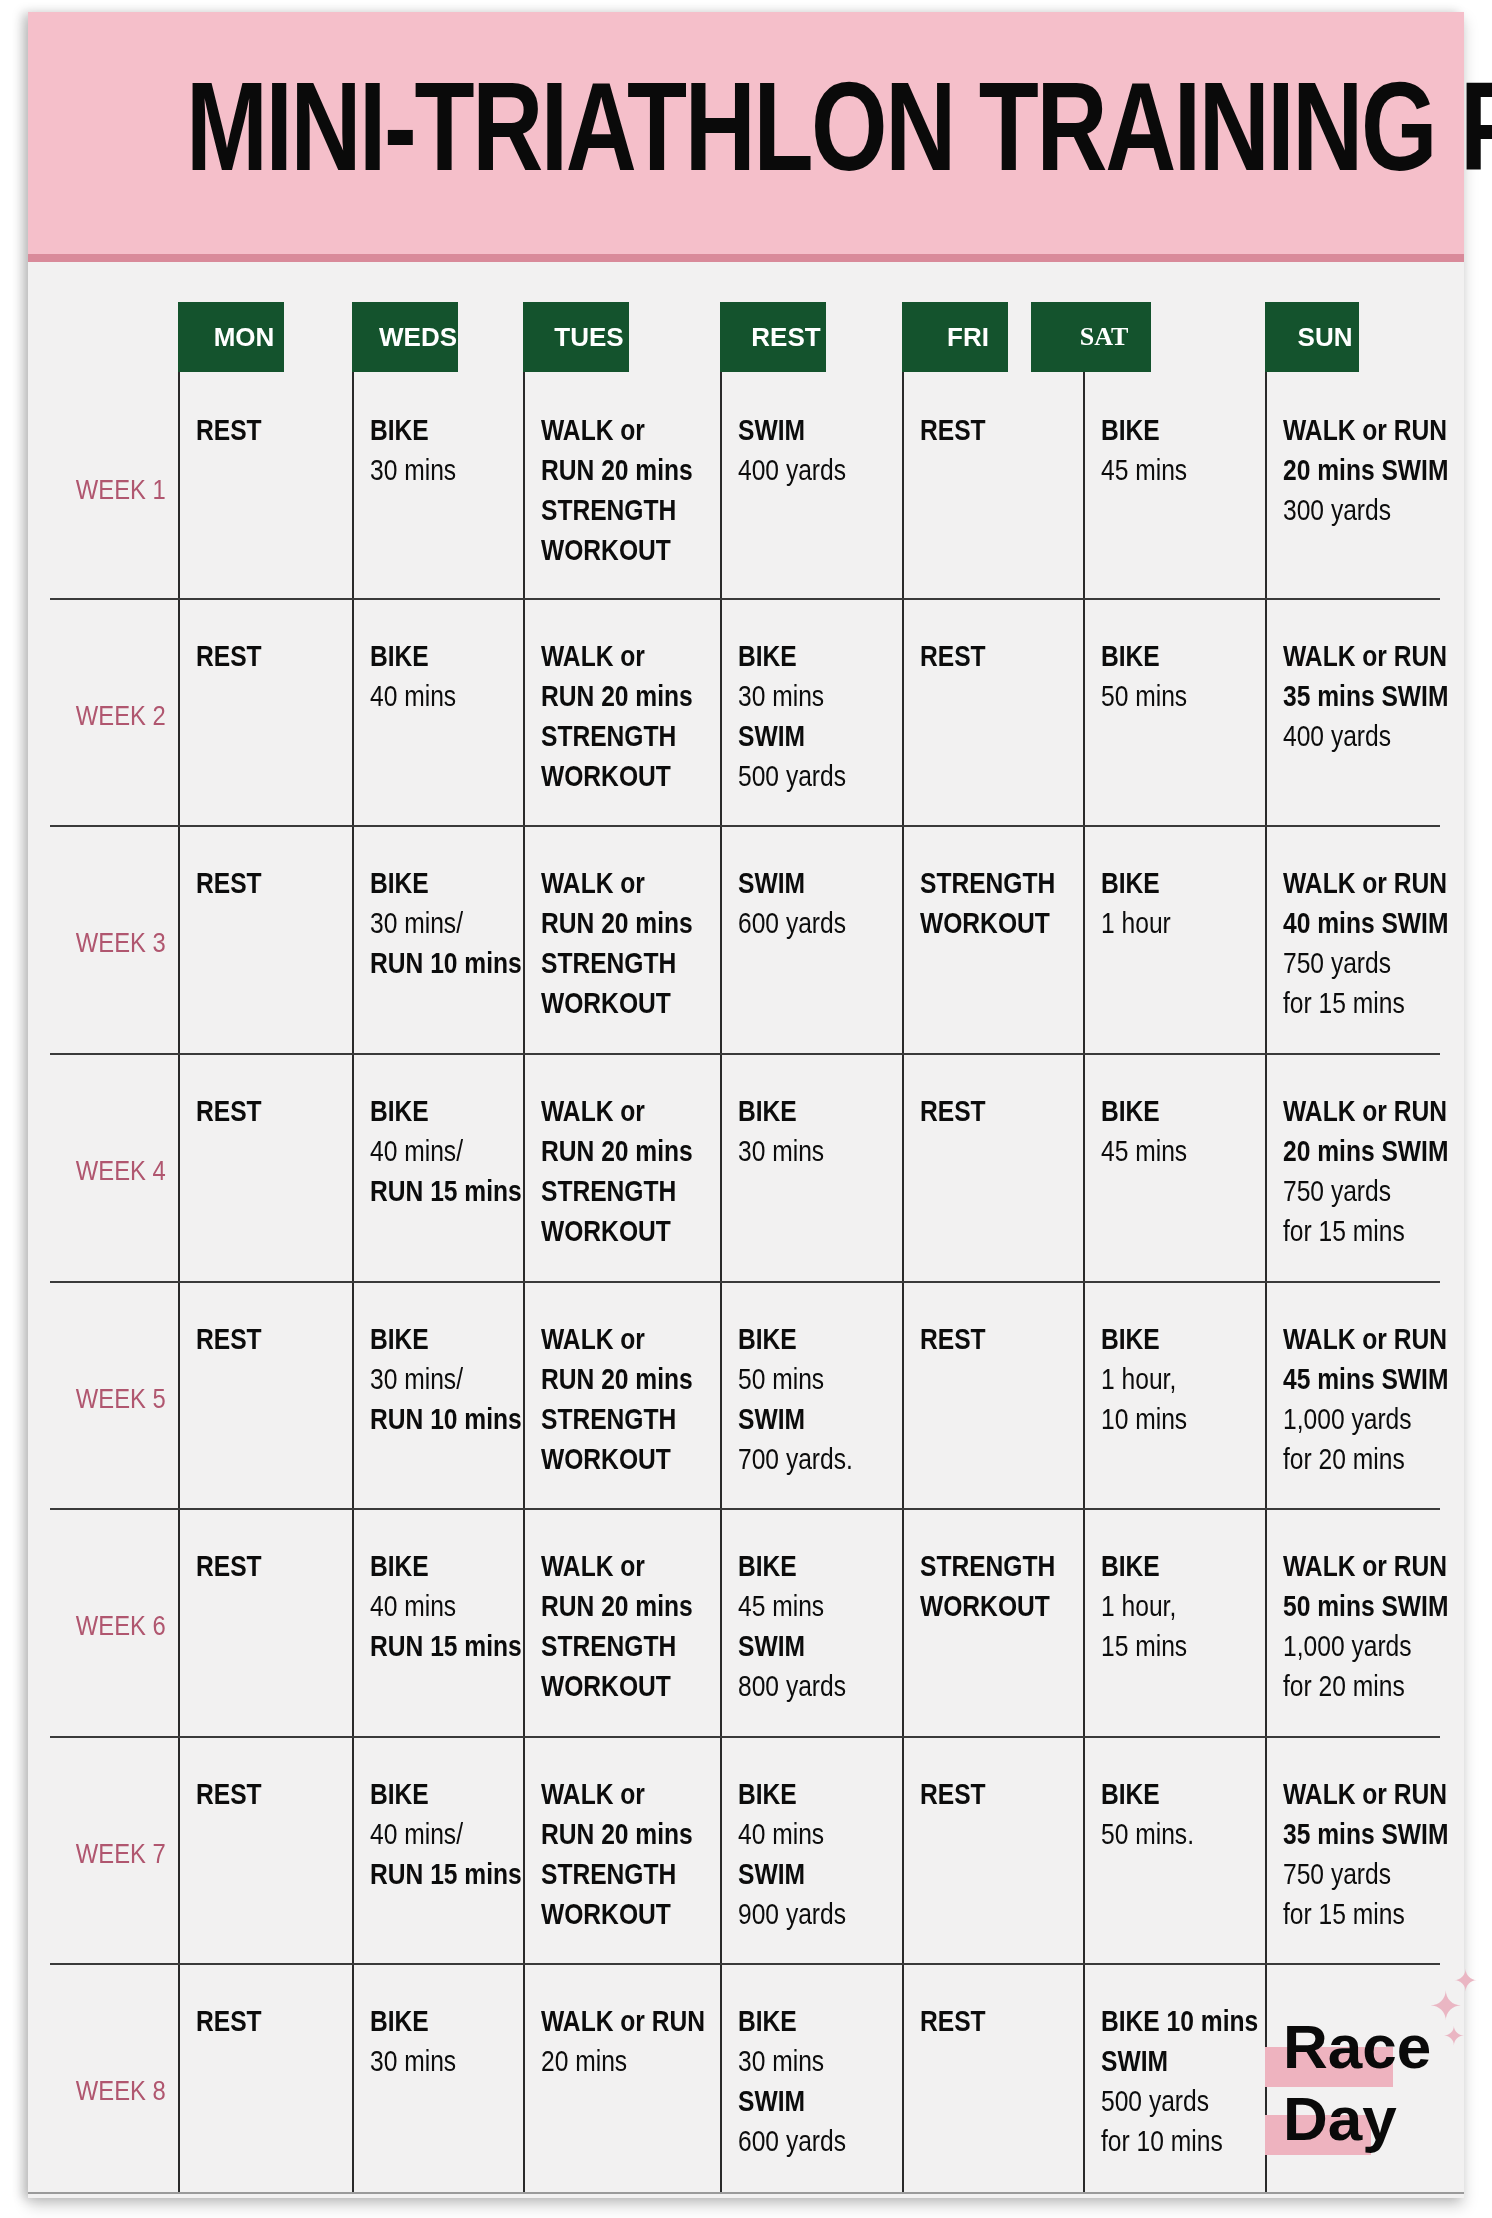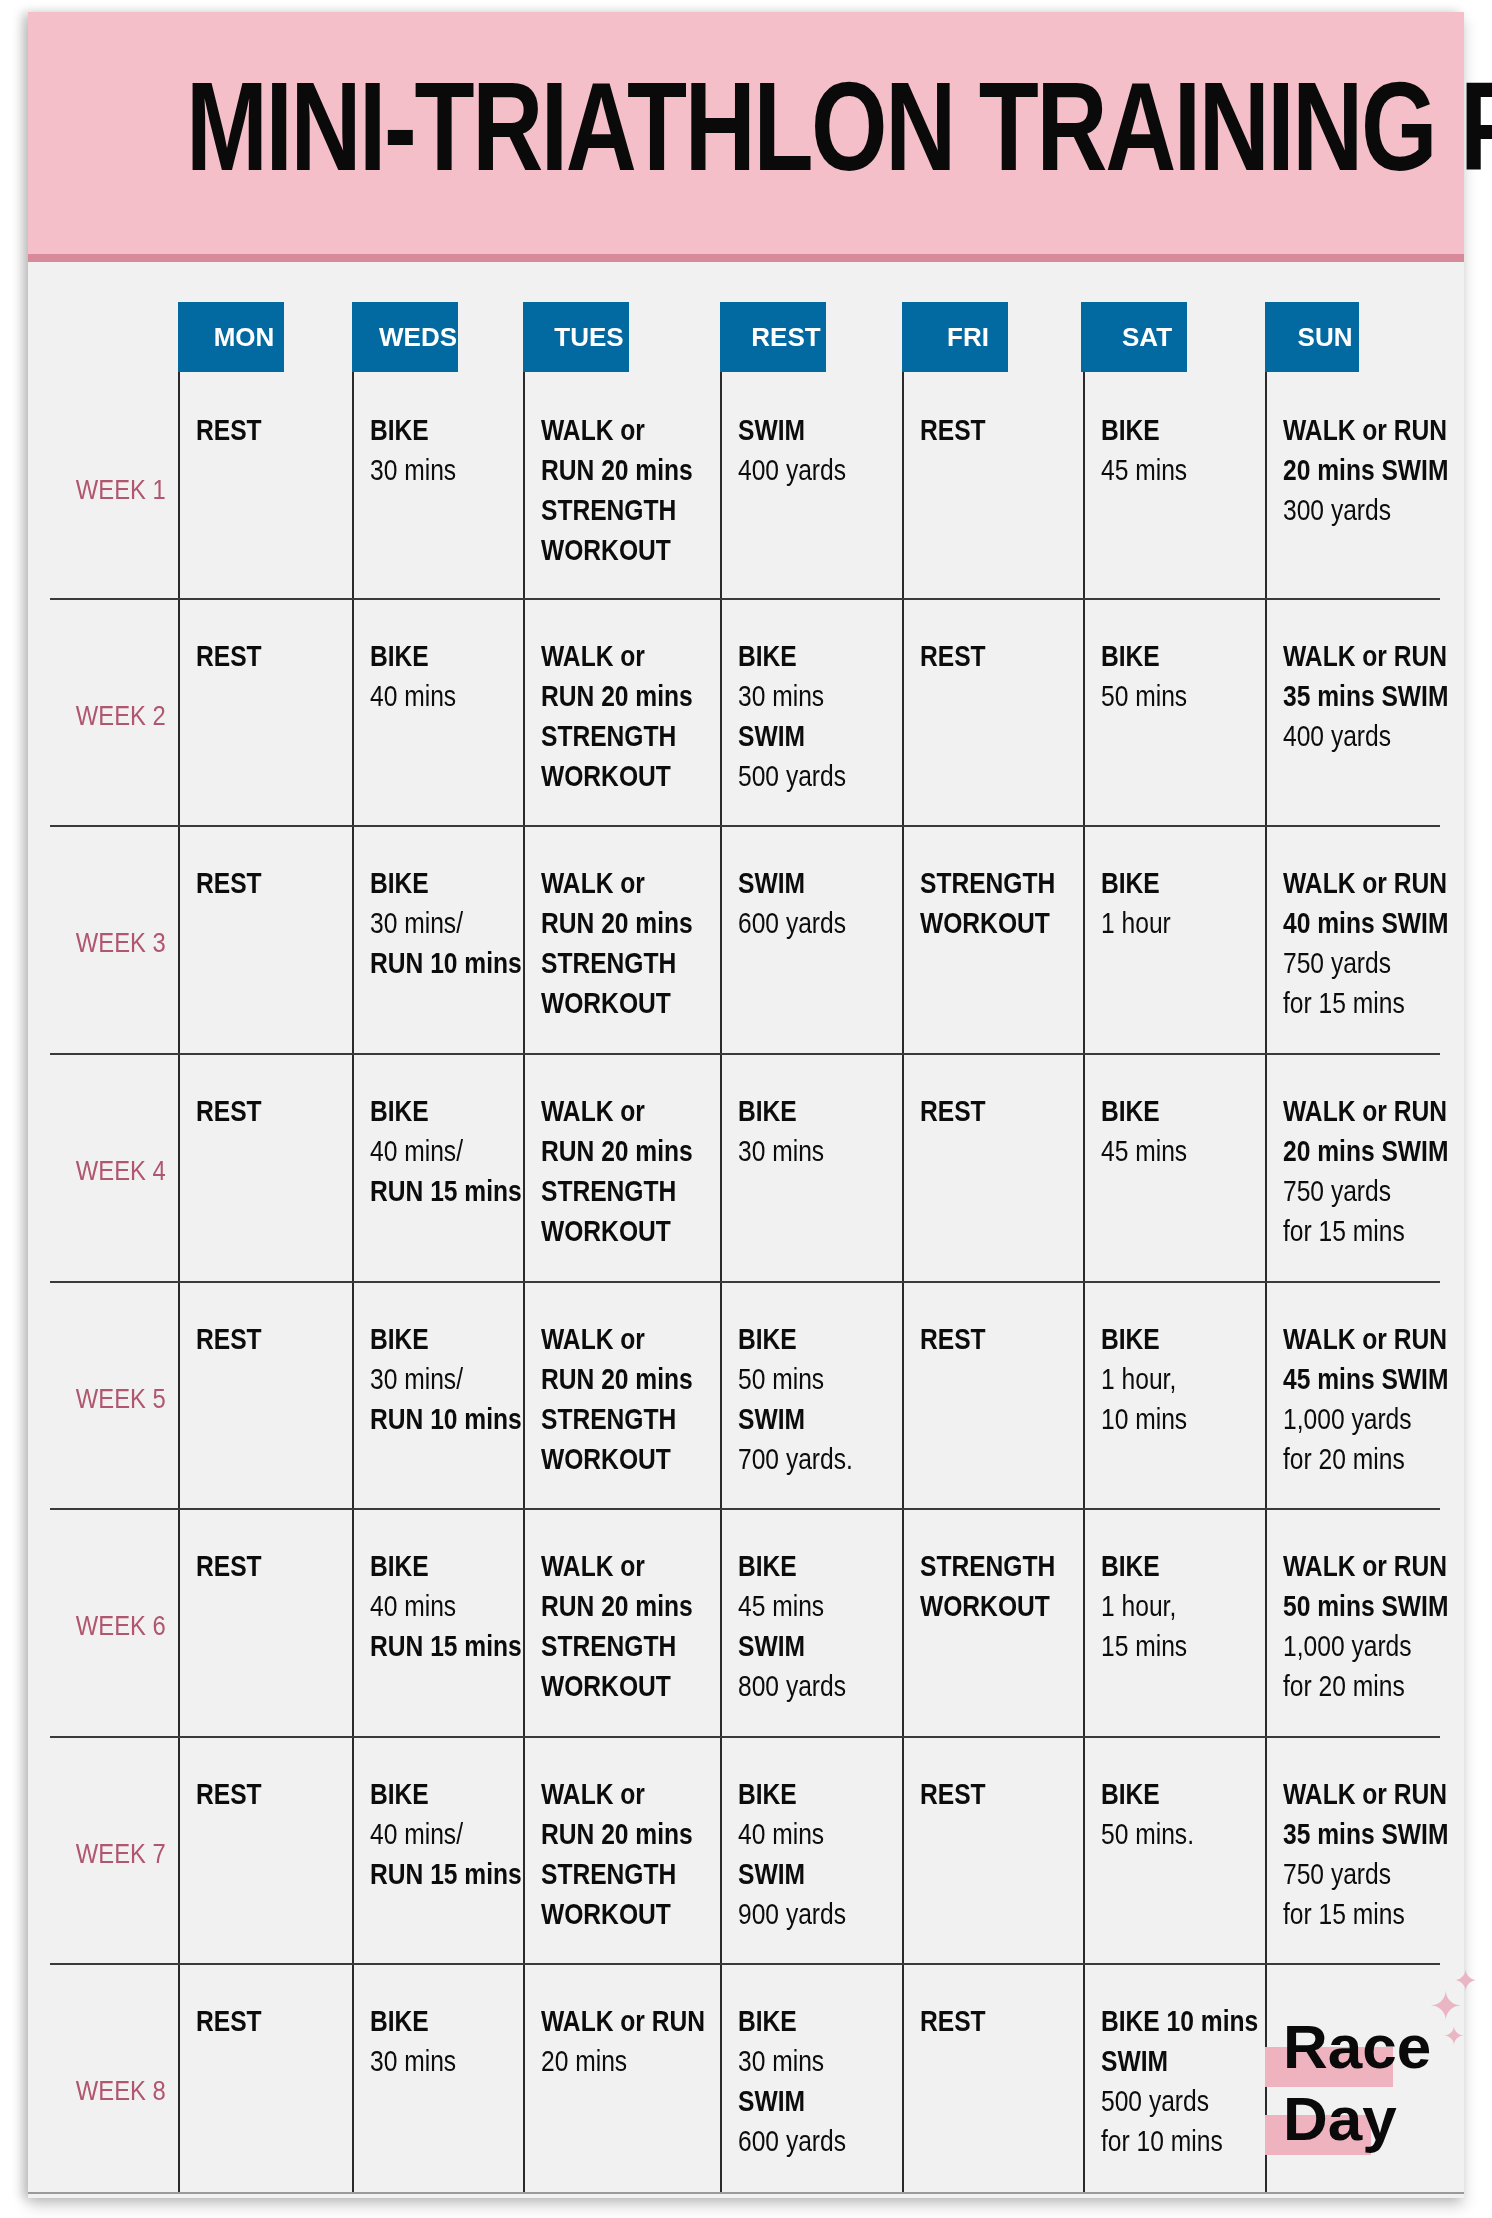--- a/index.html
+++ b/index.html
@@ -25,7 +25,7 @@
       white-space: nowrap;
     }
     .day-header {
-      position: absolute; top: 290px; height: 70px; background: #0369a1; color: #ffffff;
+      position: absolute; top: 290px; height: 70px; background: #14532d; color: #ffffff;
       font-weight: 700; font-size: 26px; display: flex; align-items: center; justify-content: center;
       box-sizing: border-box;
       padding-left: 26px;

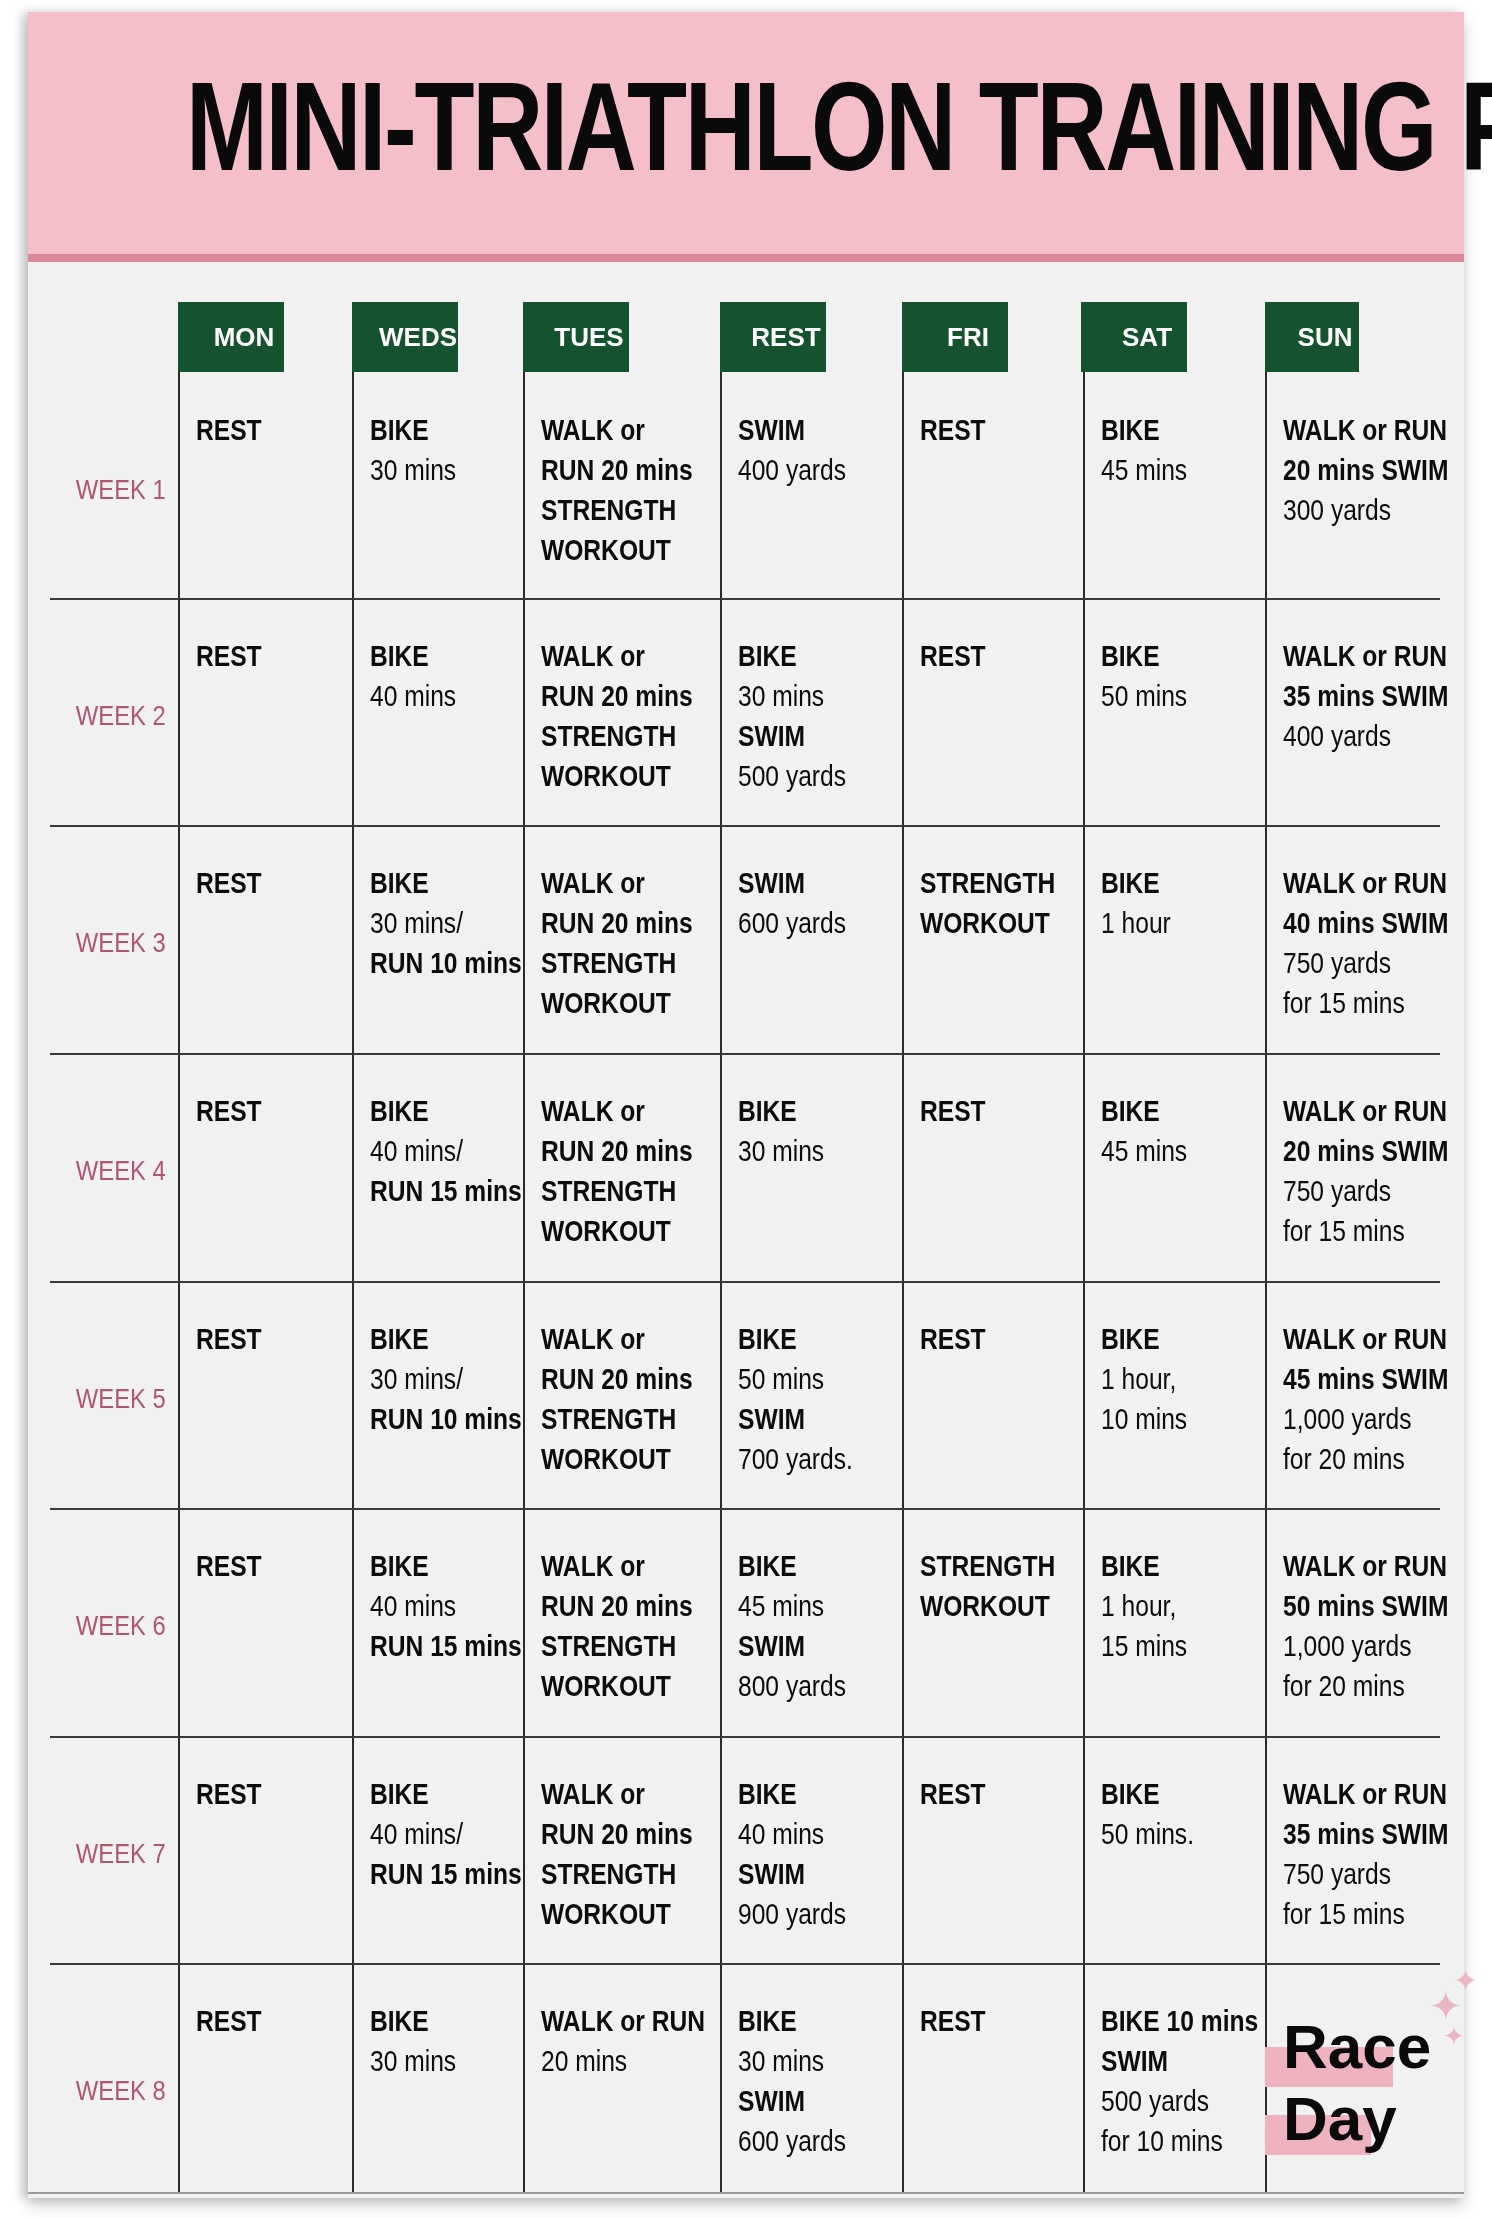--- a/index.html
+++ b/index.html
@@ -74,7 +74,7 @@
       <div class="vline" style="left: 692px; height: 1820px;"></div>
       <div class="day-header" style="left: 874px; width: 106px;">FRI</div>
       <div class="vline" style="left: 874px; height: 1820px;"></div>
-      <div class="day-header" style="left: 1053px; width: 106px;">SAT</div>
+      <div class="day-header" style="left: 1003px; width: 120px; font-family: Liberation Serif, serif;">SAT</div>
       <div class="vline" style="left: 1055px; height: 1820px;"></div>
       <div class="day-header" style="left: 1237px; width: 94px;">SUN</div>
       <div class="vline" style="left: 1237px; height: 1820px;"></div>

